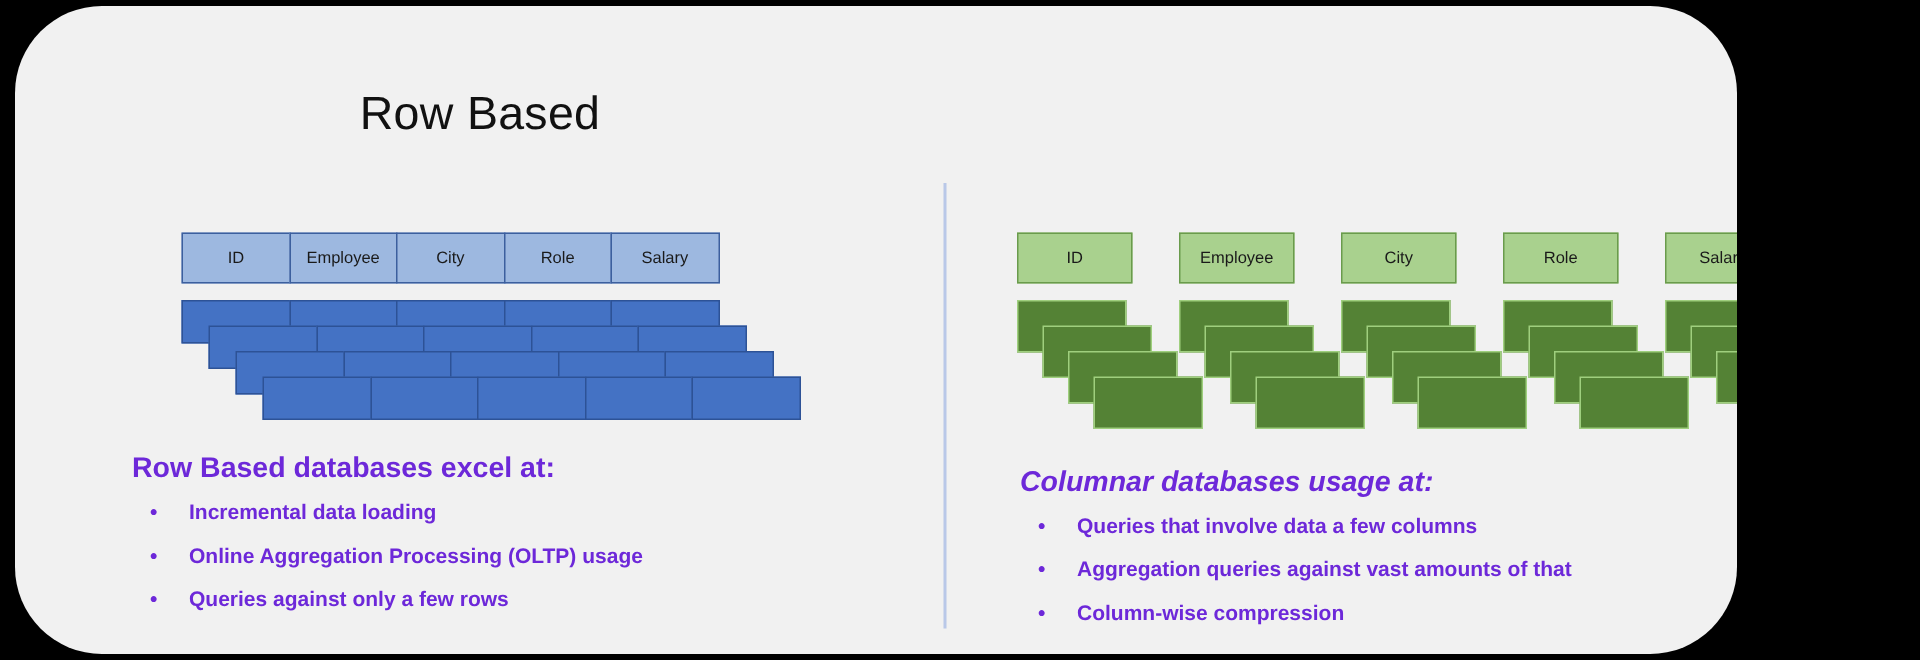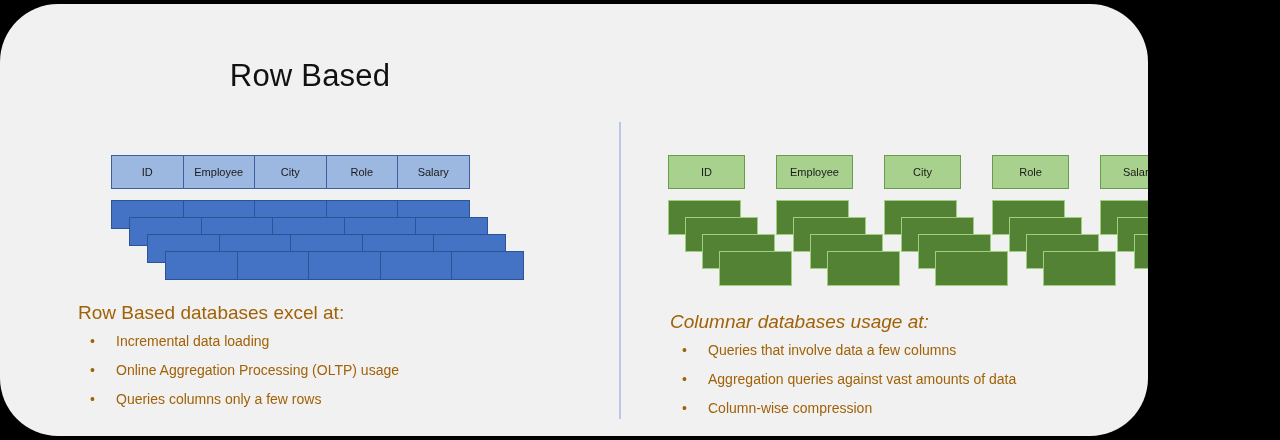--- a/index.html
+++ b/index.html
@@ -21,7 +21,7 @@
   }
   #card {
     position: absolute;
-    left: 0;
+    left: 10px;
     top: 4px;
     width: 1148px;
     height: 432px;

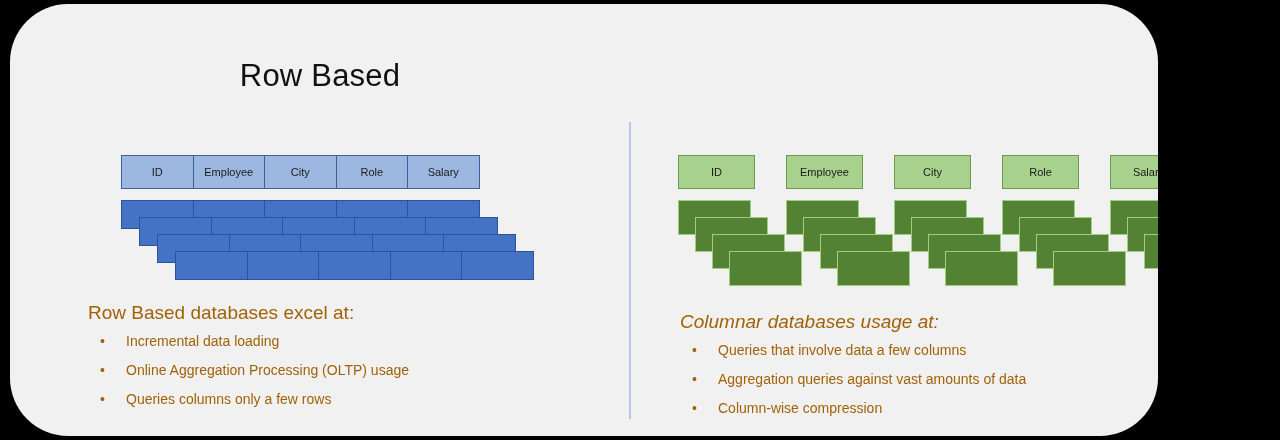--- a/index.html
+++ b/index.html
@@ -115,7 +115,8 @@
   
   .text-block {
     position: absolute;
-    color: #a16207;
+    color: #6d28d9;
+    font-weight: bold;
   }
   .lead {
     font-size: 19px;

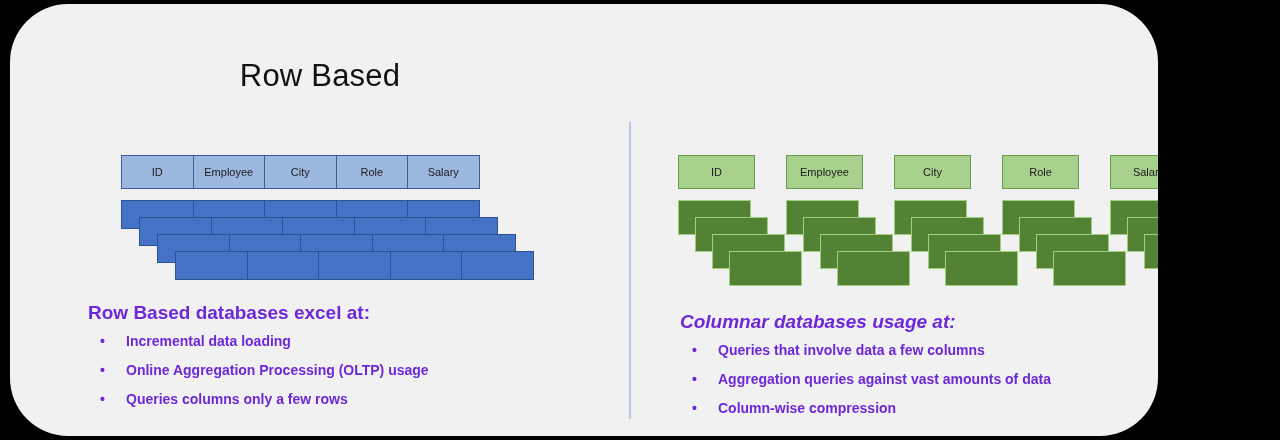--- a/index.html
+++ b/index.html
@@ -236,7 +236,7 @@
       <div class="lead italic">Columnar databases usage at:</div>
       <ul class="bullets">
         <li>Queries that involve data a few columns</li>
-        <li>Aggregation queries against vast amounts of data</li>
+        <li>Aggregation queries against vast amounts of that</li>
         <li>Column-wise compression</li>
       </ul>
     </div>

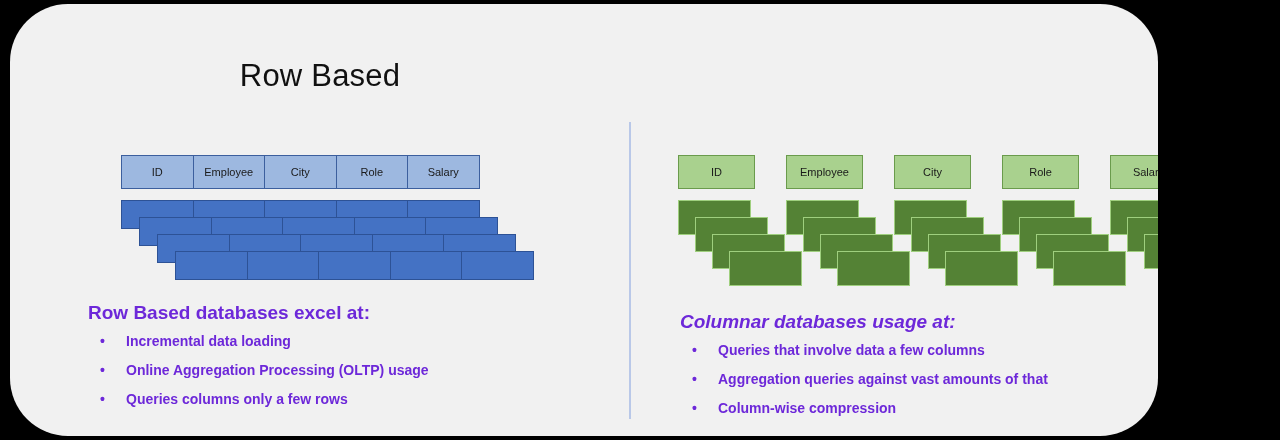--- a/index.html
+++ b/index.html
@@ -228,7 +228,7 @@
       <ul class="bullets">
         <li>Incremental data loading</li>
         <li>Online Aggregation Processing (OLTP) usage</li>
-        <li>Queries columns only a few rows</li>
+        <li>Queries against only a few rows</li>
       </ul>
     </div>
 

